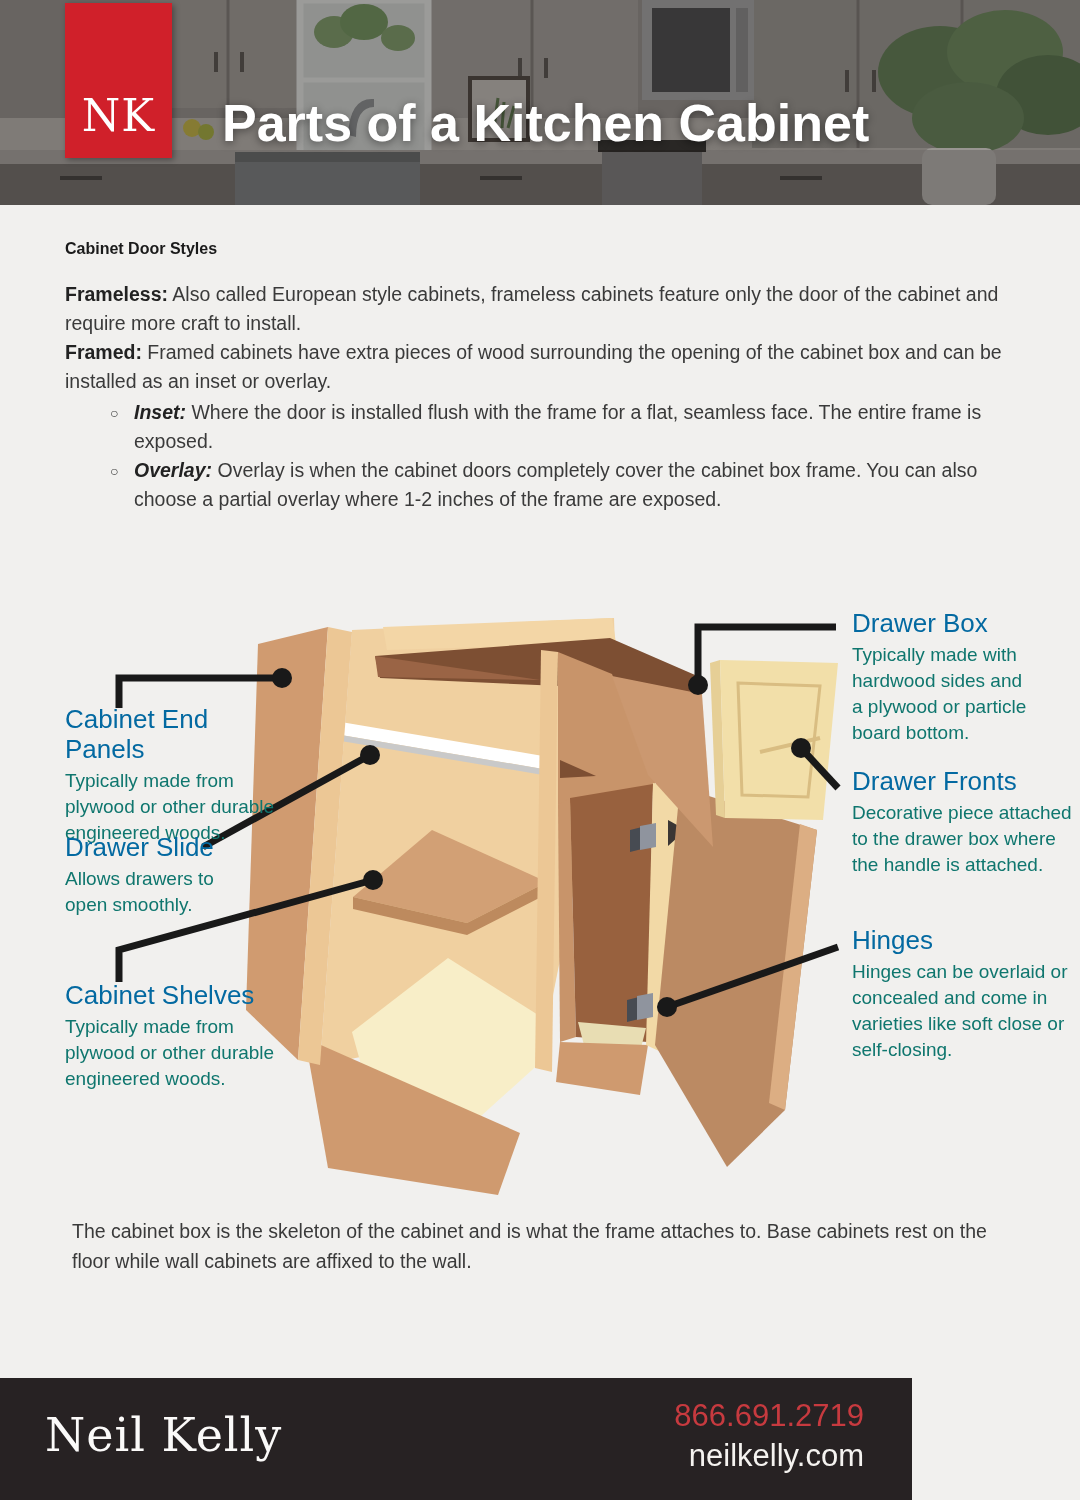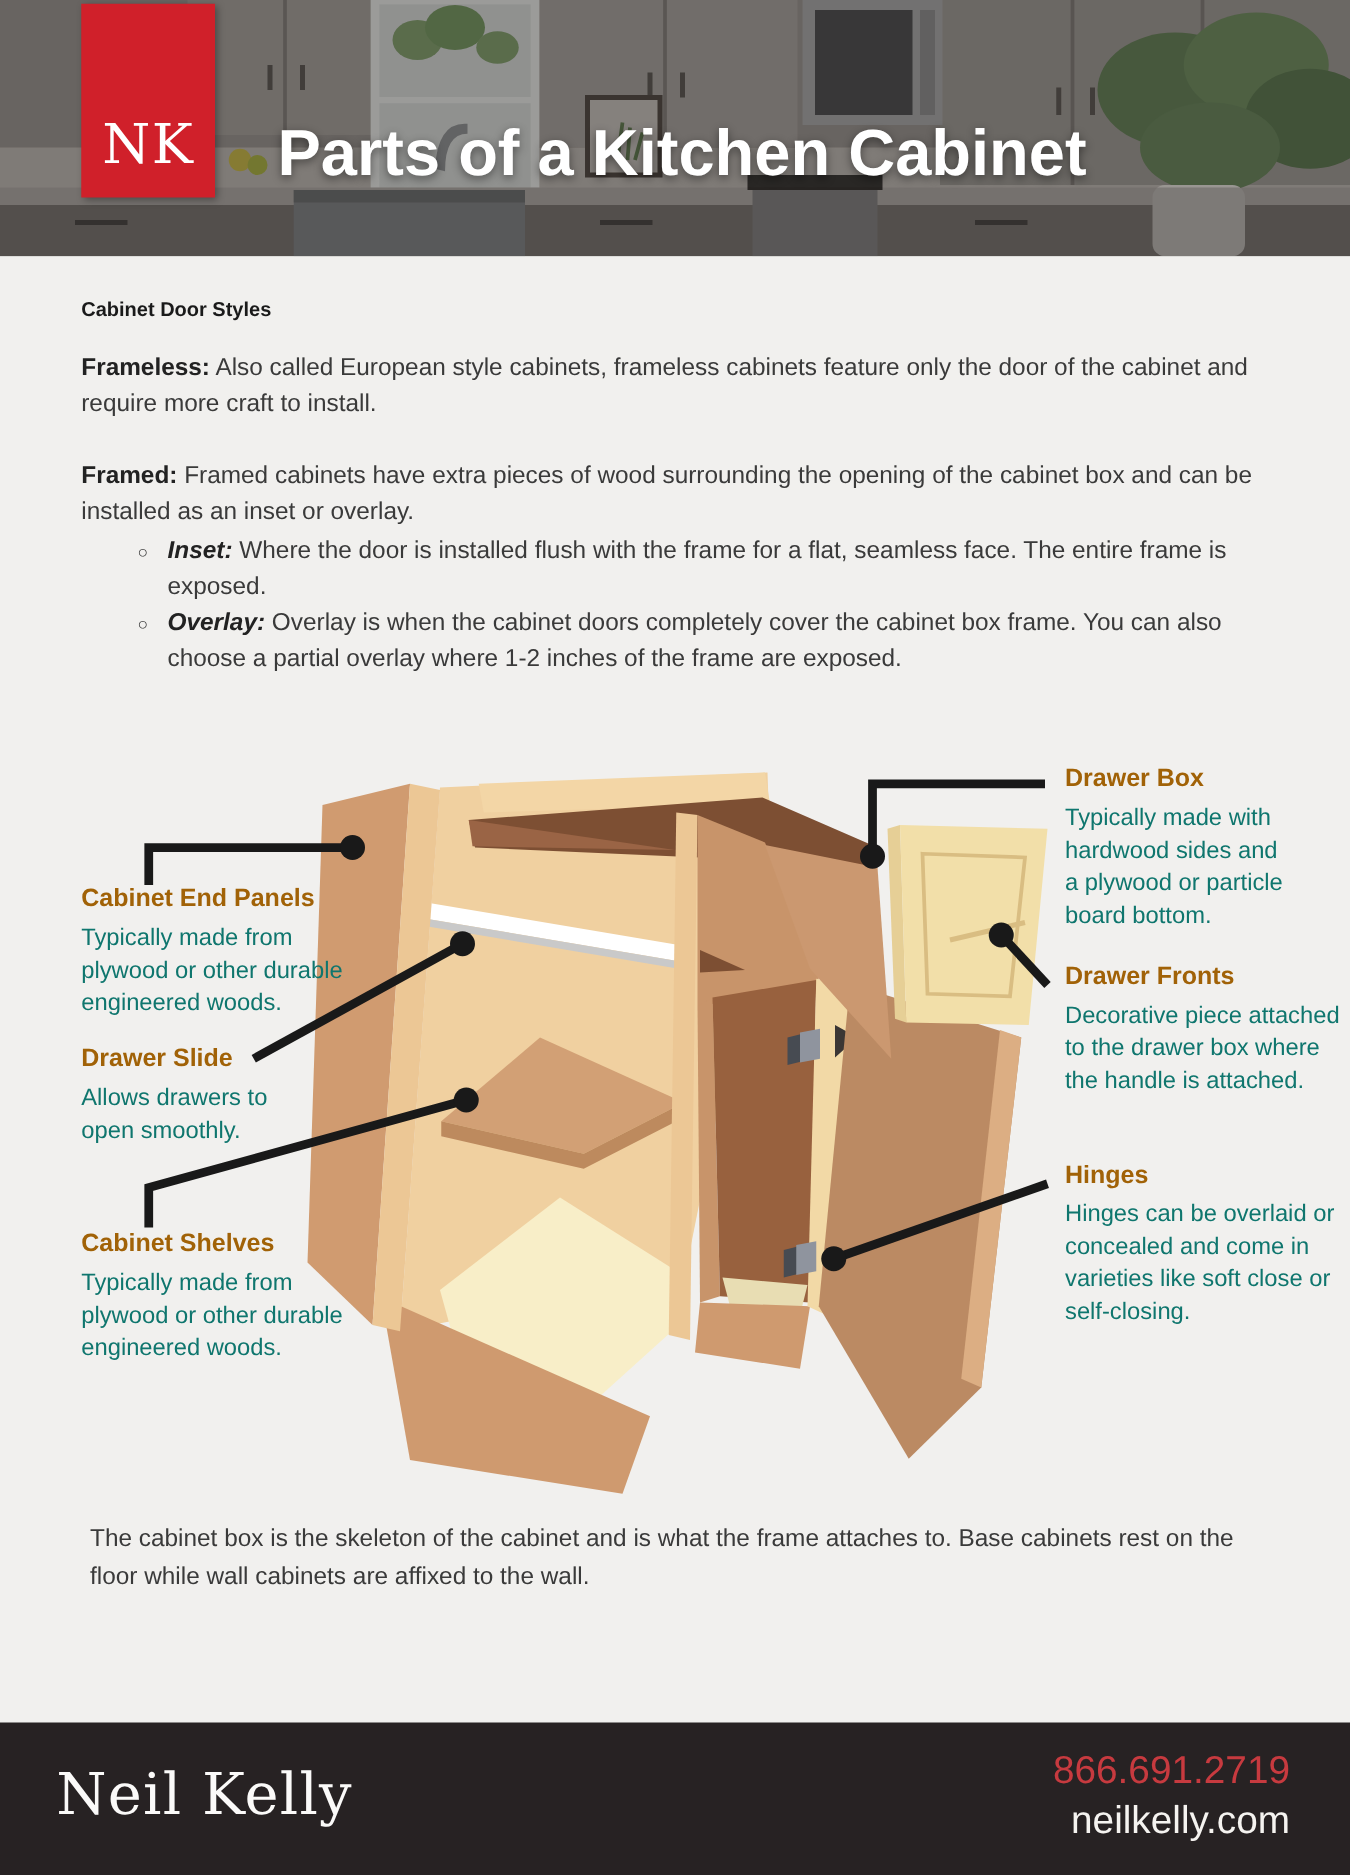--- a/index.html
+++ b/index.html
@@ -17,7 +17,7 @@
   .door-styles{position:absolute;left:65px;top:240px;width:960px;color:#3a3a3a;}
   .door-styles h2{margin:0 0 22px 0;font-size:16px;font-weight:700;color:#1a1a1a;}
   .door-styles p{margin:0;font-size:19.5px;line-height:29px;}
-  .door-styles p.spaced{margin-top:28px;}
+  .door-styles p.spaced{}
   .plabel{font-weight:700;color:#222;}
   .door-styles ul{margin:2px 0 0 0;padding:0;}
   .door-styles li{list-style:none;position:relative;margin-left:45px;padding-left:24px;

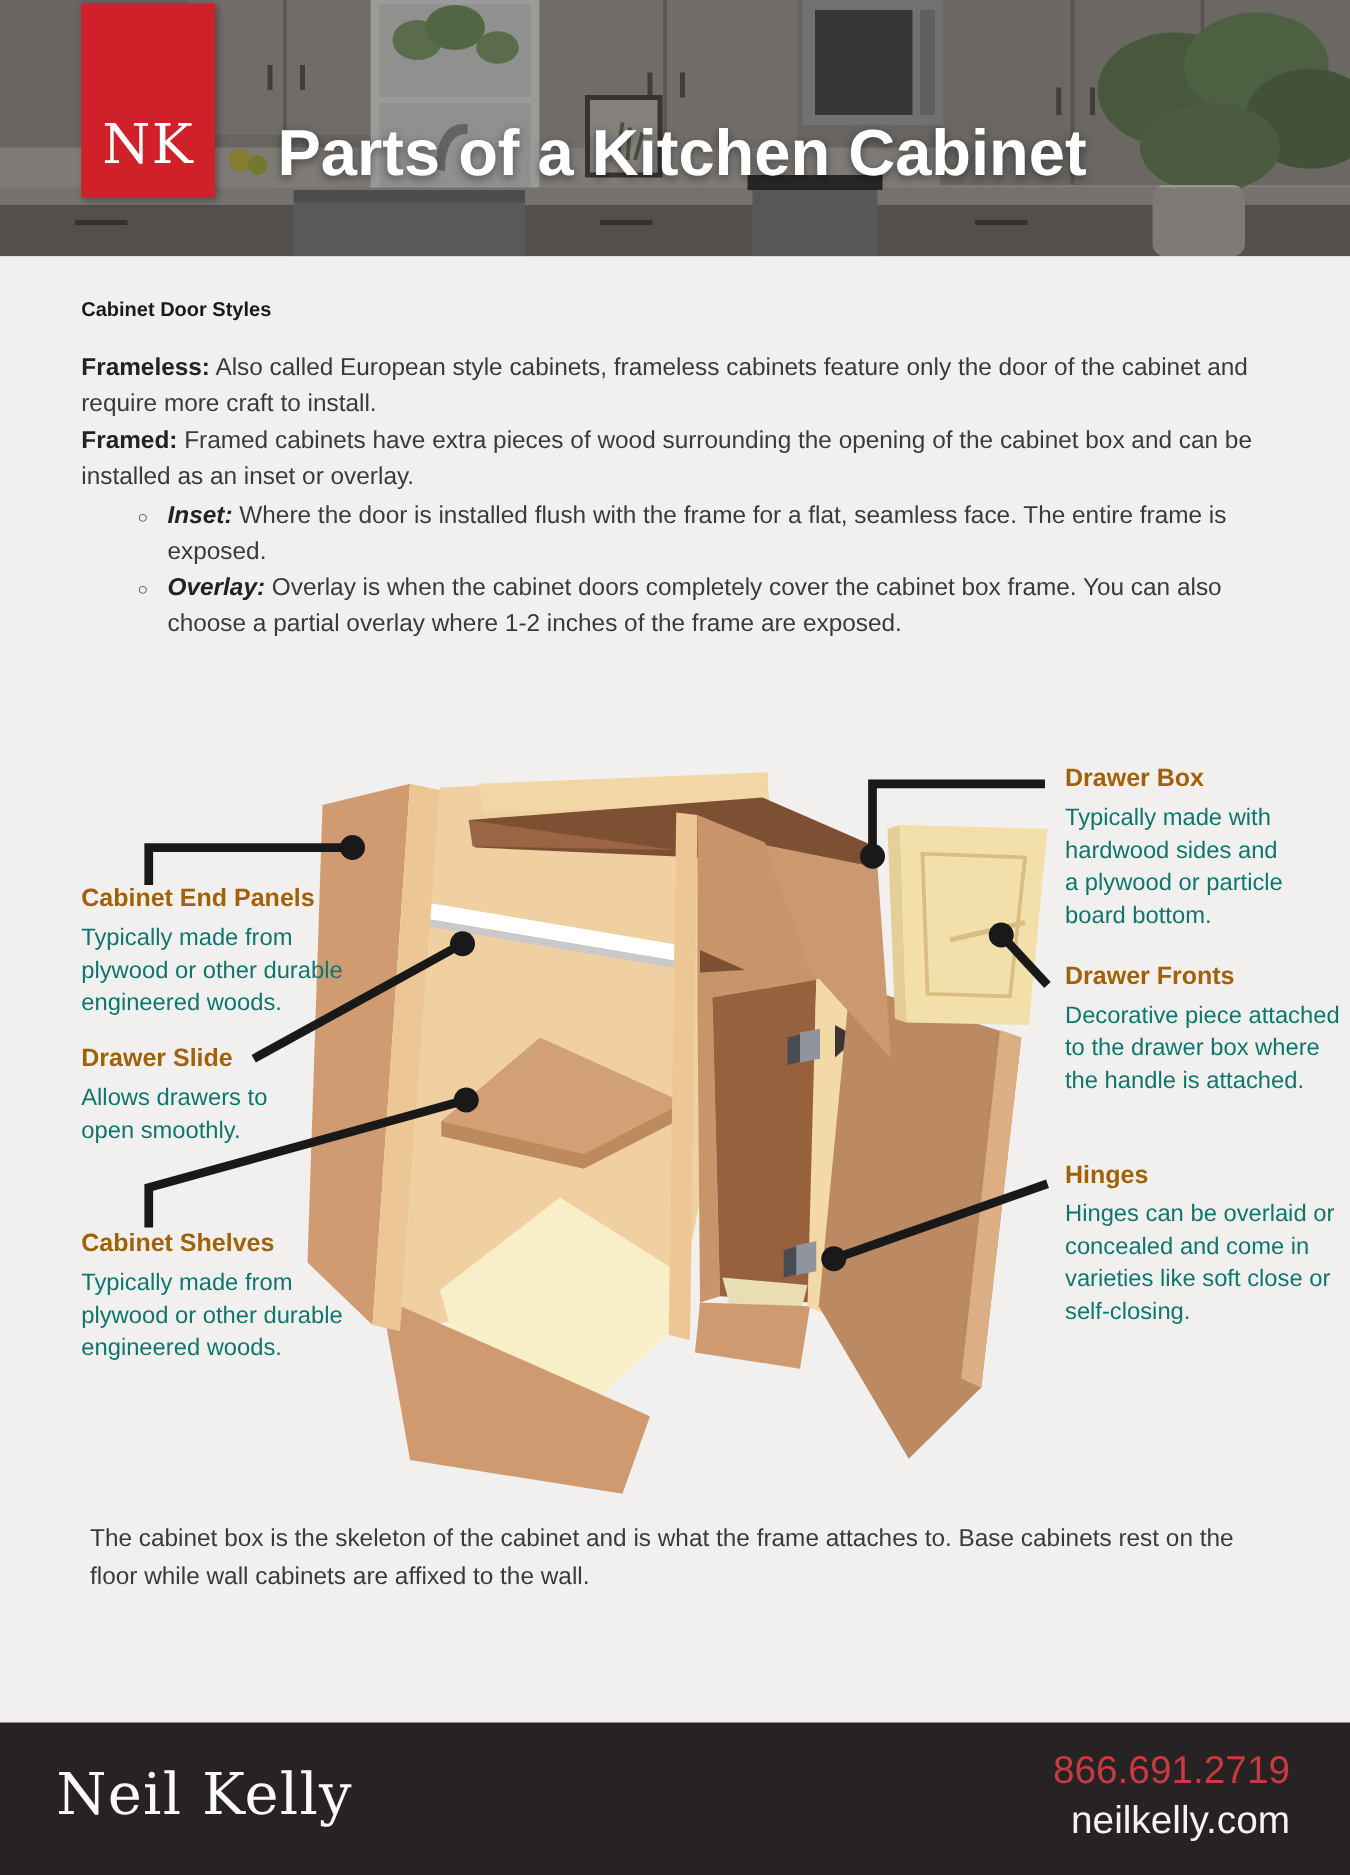--- a/index.html
+++ b/index.html
@@ -26,7 +26,7 @@
   .blabel{font-weight:700;font-style:italic;color:#222;}
   
   .dlabel{position:absolute;}
-  .dlabel .dtitle{font-size:20px;font-weight:700;color:#a16207;line-height:30px;}
+  .dlabel .dtitle{font-size:26px;font-weight:400;color:#0369a1;line-height:30px;}
   .dlabel .ddesc{margin-top:4px;font-size:19px;line-height:26px;color:#0f766e;}
   
   .cabinet-box-sec{position:absolute;left:72px;top:1216px;width:950px;}

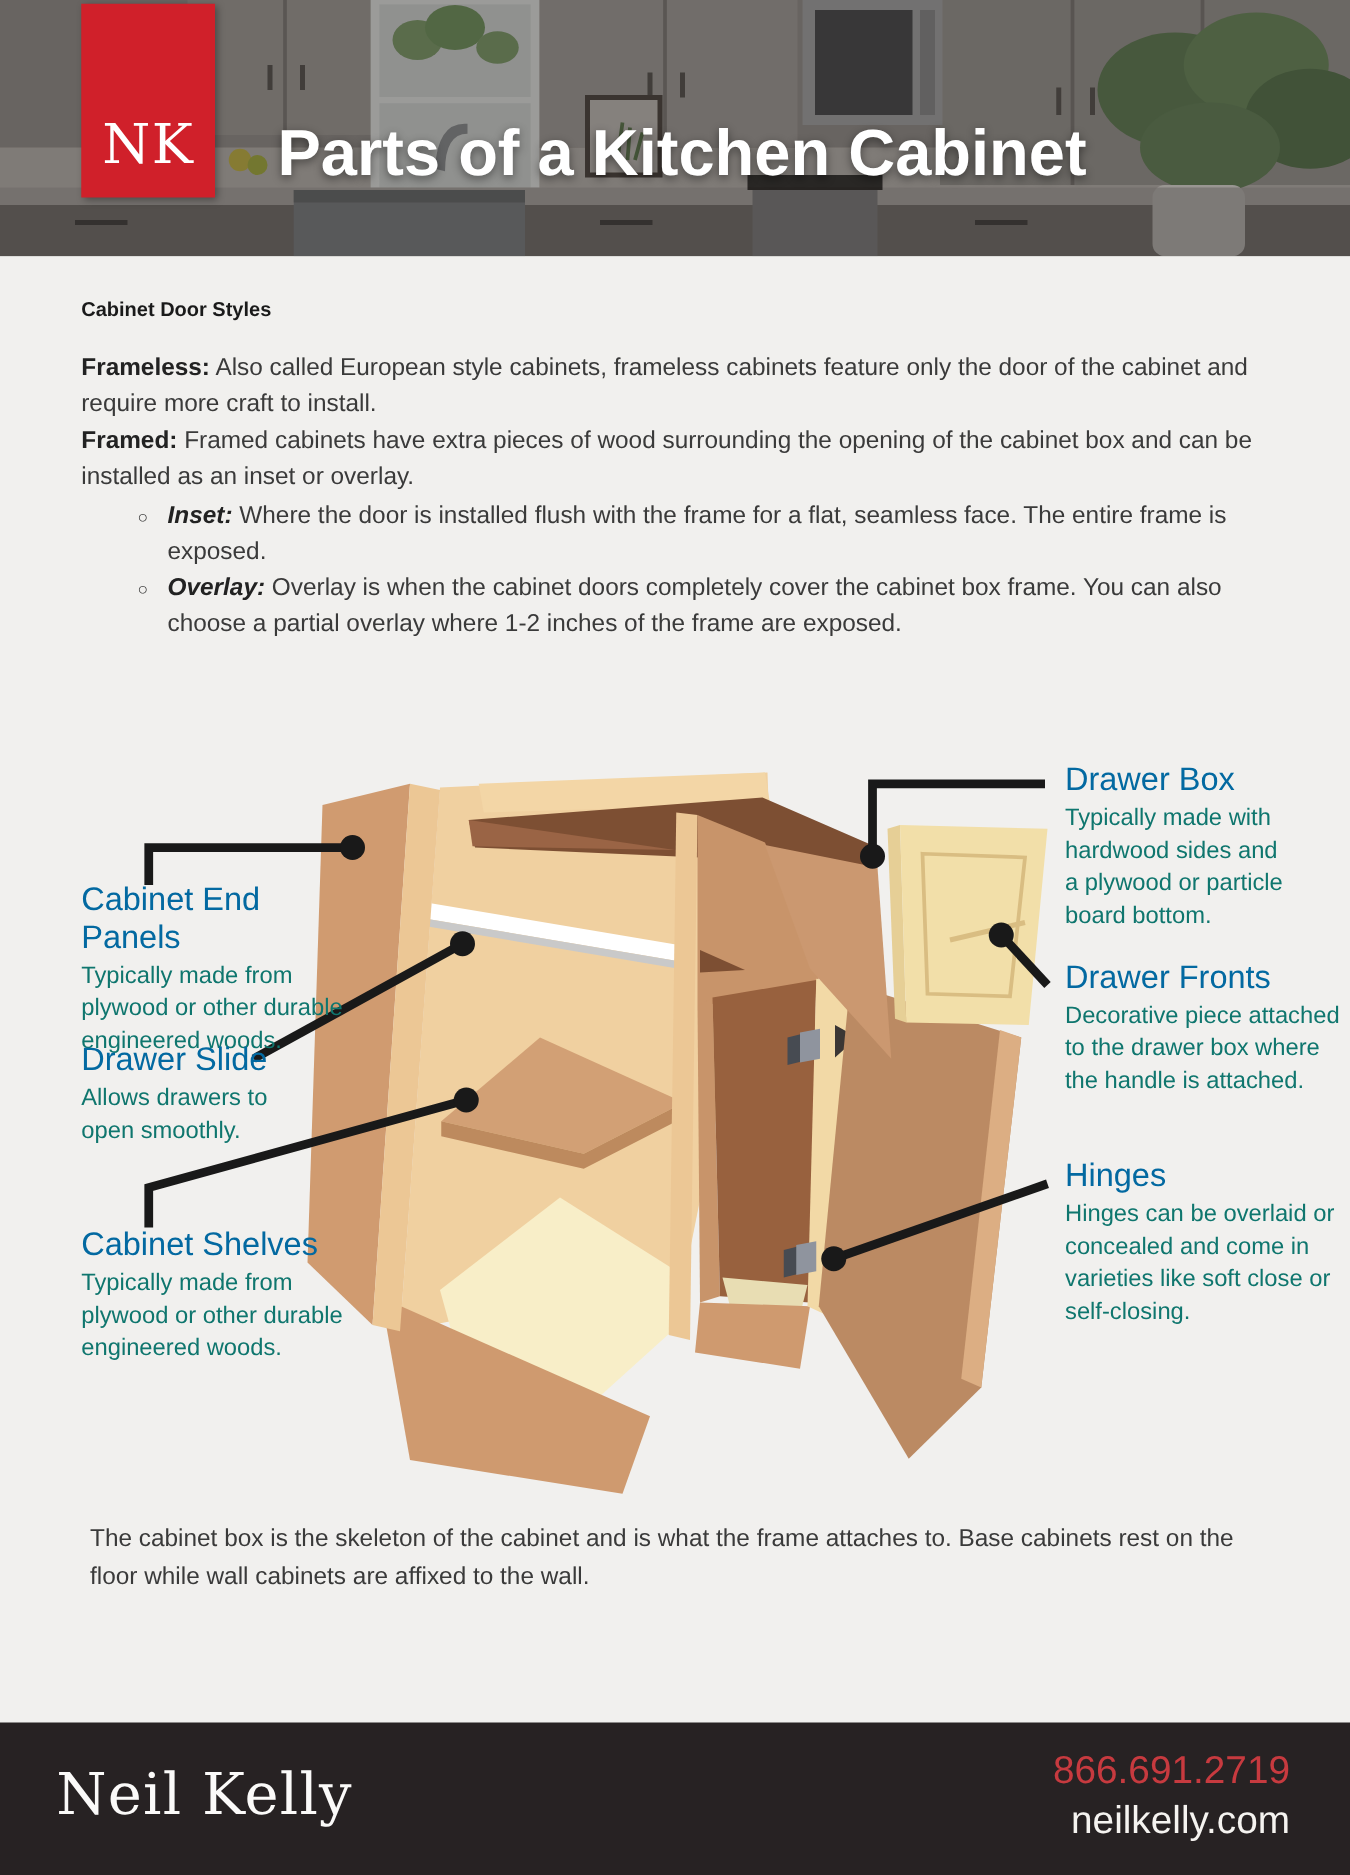--- a/index.html
+++ b/index.html
@@ -33,7 +33,7 @@
   .cabinet-box-sec h2{margin:0 0 18px 0;font-size:24px;font-weight:700;color:#1a1a1a;}
   .cabinet-box-sec p{margin:0;font-size:19.5px;line-height:30px;color:#3a3a3a;}
   
-  .footer{position:absolute;left:0;top:1378px;width:1080px;height:122px;background:var(--footer-bg,#272223);}
+  .footer{position:absolute;left:0;top:1378px;width:912px;height:122px;background:var(--footer-bg,#272223);}
   .footer-logo{position:absolute;left:45px;top:30px;font-family:"DejaVu Serif",serif;font-size:46px;
                color:#fbfaf9;letter-spacing:1px;}
   .footer-right{position:absolute;right:48px;top:18px;text-align:right;}

